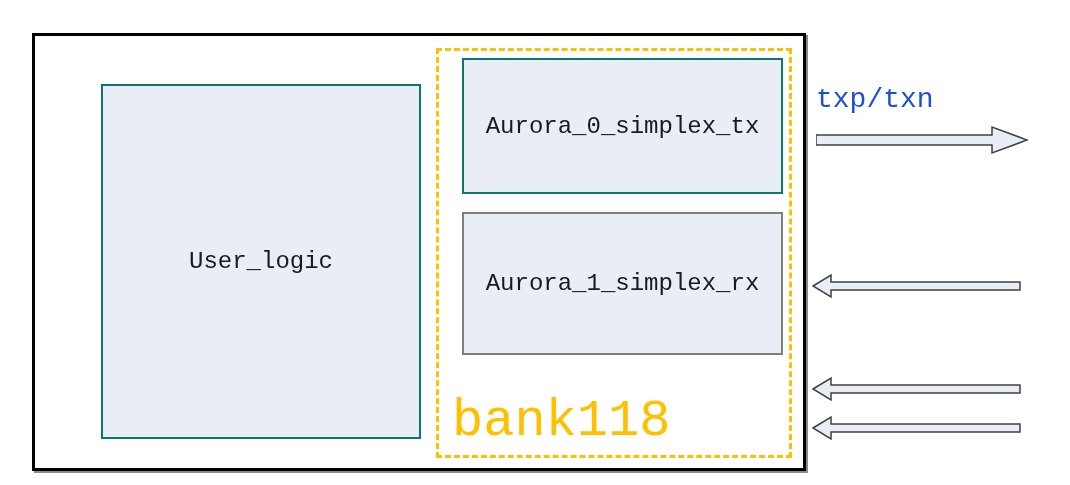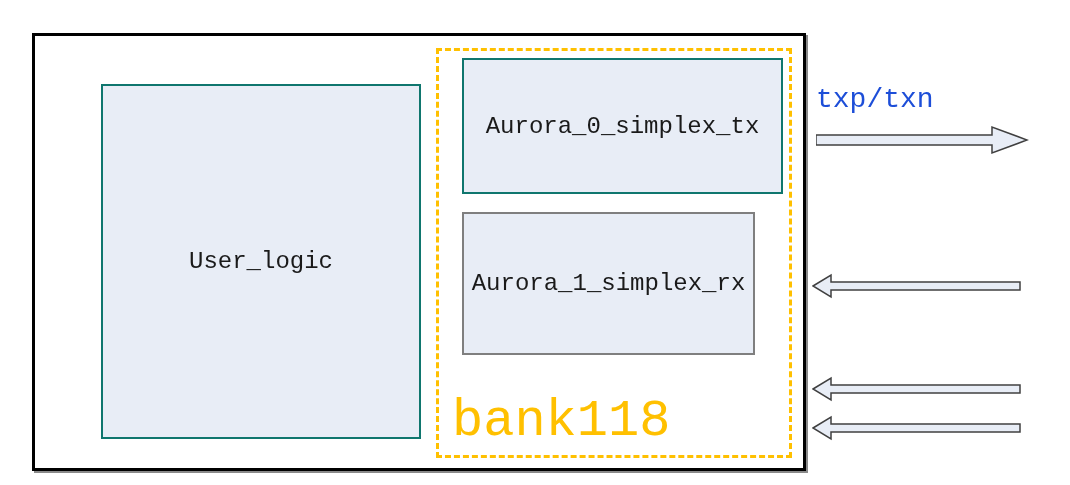--- a/index.html
+++ b/index.html
@@ -53,7 +53,7 @@
 
   .aurora-rx {
     left: 462px; top: 212px;
-    width: 293px; height: 143px;
+    width: 321px; height: 143px;
     border: 2px solid #7f7f7f;
   }
 

